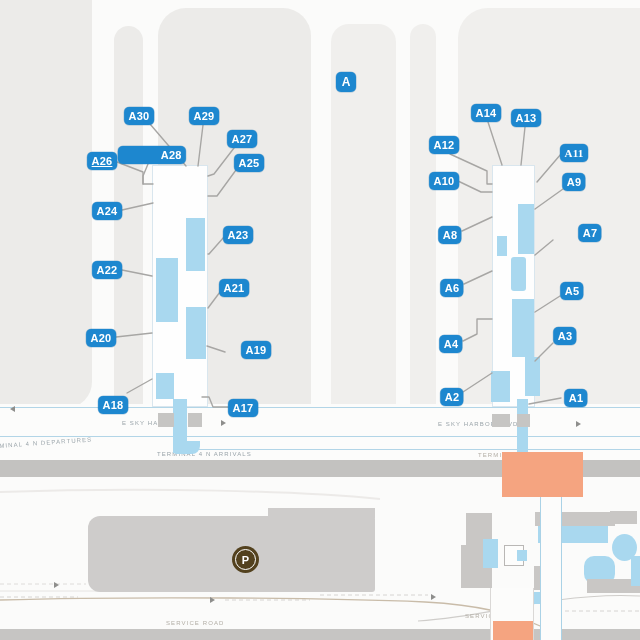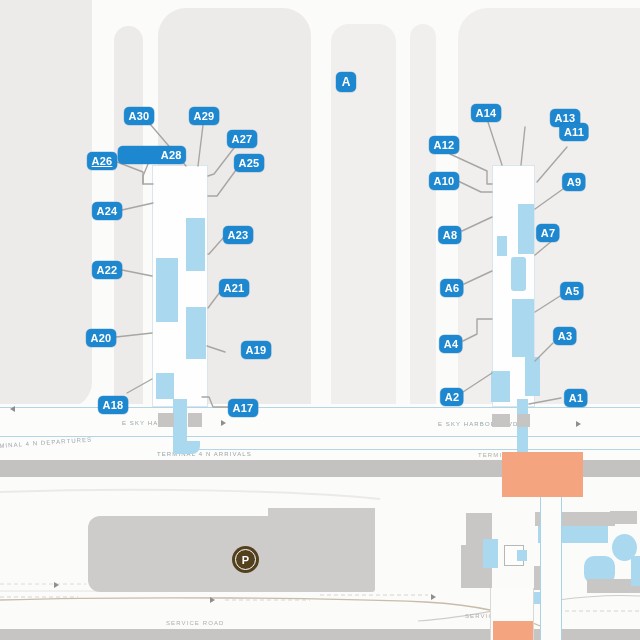--- a/index.html
+++ b/index.html
@@ -193,7 +193,7 @@
       <div class="gate-label" style="left: 113px; top: 397px; pointer-events: auto; margin-top: 8px;">A18</div>
       <div class="gate-label" style="left: 243px; top: 408px; pointer-events: auto;">A17</div>
       <div class="gate-label" style="left: 486px; top: 113px; pointer-events: auto;">A14</div>
-      <div class="gate-label" style="left: 526px; top: 118px; pointer-events: auto; margin-left: 39px;">A13</div>
+      <div class="gate-label" style="left: 526px; top: 118px; pointer-events: auto;">A13</div>
       <div class="gate-label" style="left: 574px; top: 132px; pointer-events: auto;">A11</div>
       <div class="gate-label" style="left: 444px; top: 145px; pointer-events: auto;">A12</div>
       <div class="gate-label" style="left: 444px; top: 181px; pointer-events: auto;">A10</div>

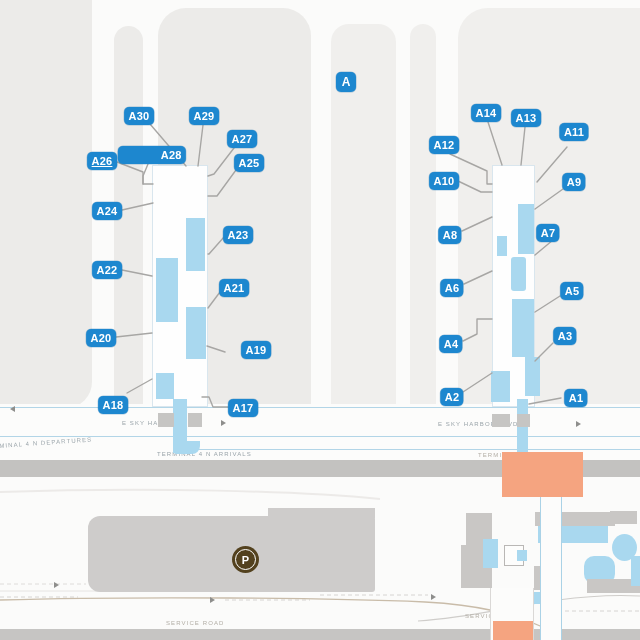--- a/index.html
+++ b/index.html
@@ -194,7 +194,7 @@
       <div class="gate-label" style="left: 243px; top: 408px; pointer-events: auto;">A17</div>
       <div class="gate-label" style="left: 486px; top: 113px; pointer-events: auto;">A14</div>
       <div class="gate-label" style="left: 526px; top: 118px; pointer-events: auto;">A13</div>
-      <div class="gate-label" style="left: 574px; top: 132px; pointer-events: auto;">A11</div>
+      <div class="gate-label" style="left: 574px; top: 153px; pointer-events: auto; font-family: Liberation Serif, serif;">A11</div>
       <div class="gate-label" style="left: 444px; top: 145px; pointer-events: auto;">A12</div>
       <div class="gate-label" style="left: 444px; top: 181px; pointer-events: auto;">A10</div>
       <div class="gate-label" style="left: 574px; top: 182px; pointer-events: auto;">A9</div>

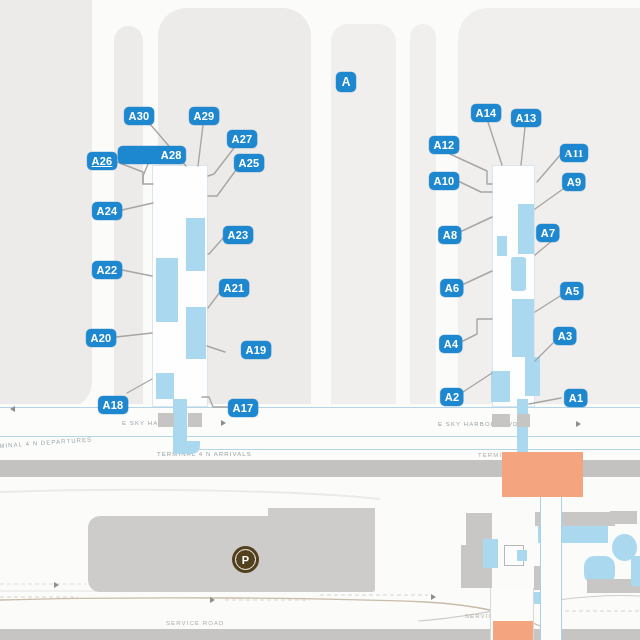--- a/index.html
+++ b/index.html
@@ -199,7 +199,7 @@
       <div class="gate-label" style="left: 444px; top: 181px; pointer-events: auto;">A10</div>
       <div class="gate-label" style="left: 574px; top: 182px; pointer-events: auto;">A9</div>
       <div class="gate-label" style="left: 450px; top: 235px; pointer-events: auto;">A8</div>
-      <div class="gate-label" style="left: 548px; top: 233px; pointer-events: auto;">A7</div>
+      <div class="gate-label" style="left: 590px; top: 233px; pointer-events: auto;">A7</div>
       <div class="gate-label" style="left: 452px; top: 288px; pointer-events: auto;">A6</div>
       <div class="gate-label" style="left: 572px; top: 291px; pointer-events: auto;">A5</div>
       <div class="gate-label" style="left: 451px; top: 344px; pointer-events: auto;">A4</div>

